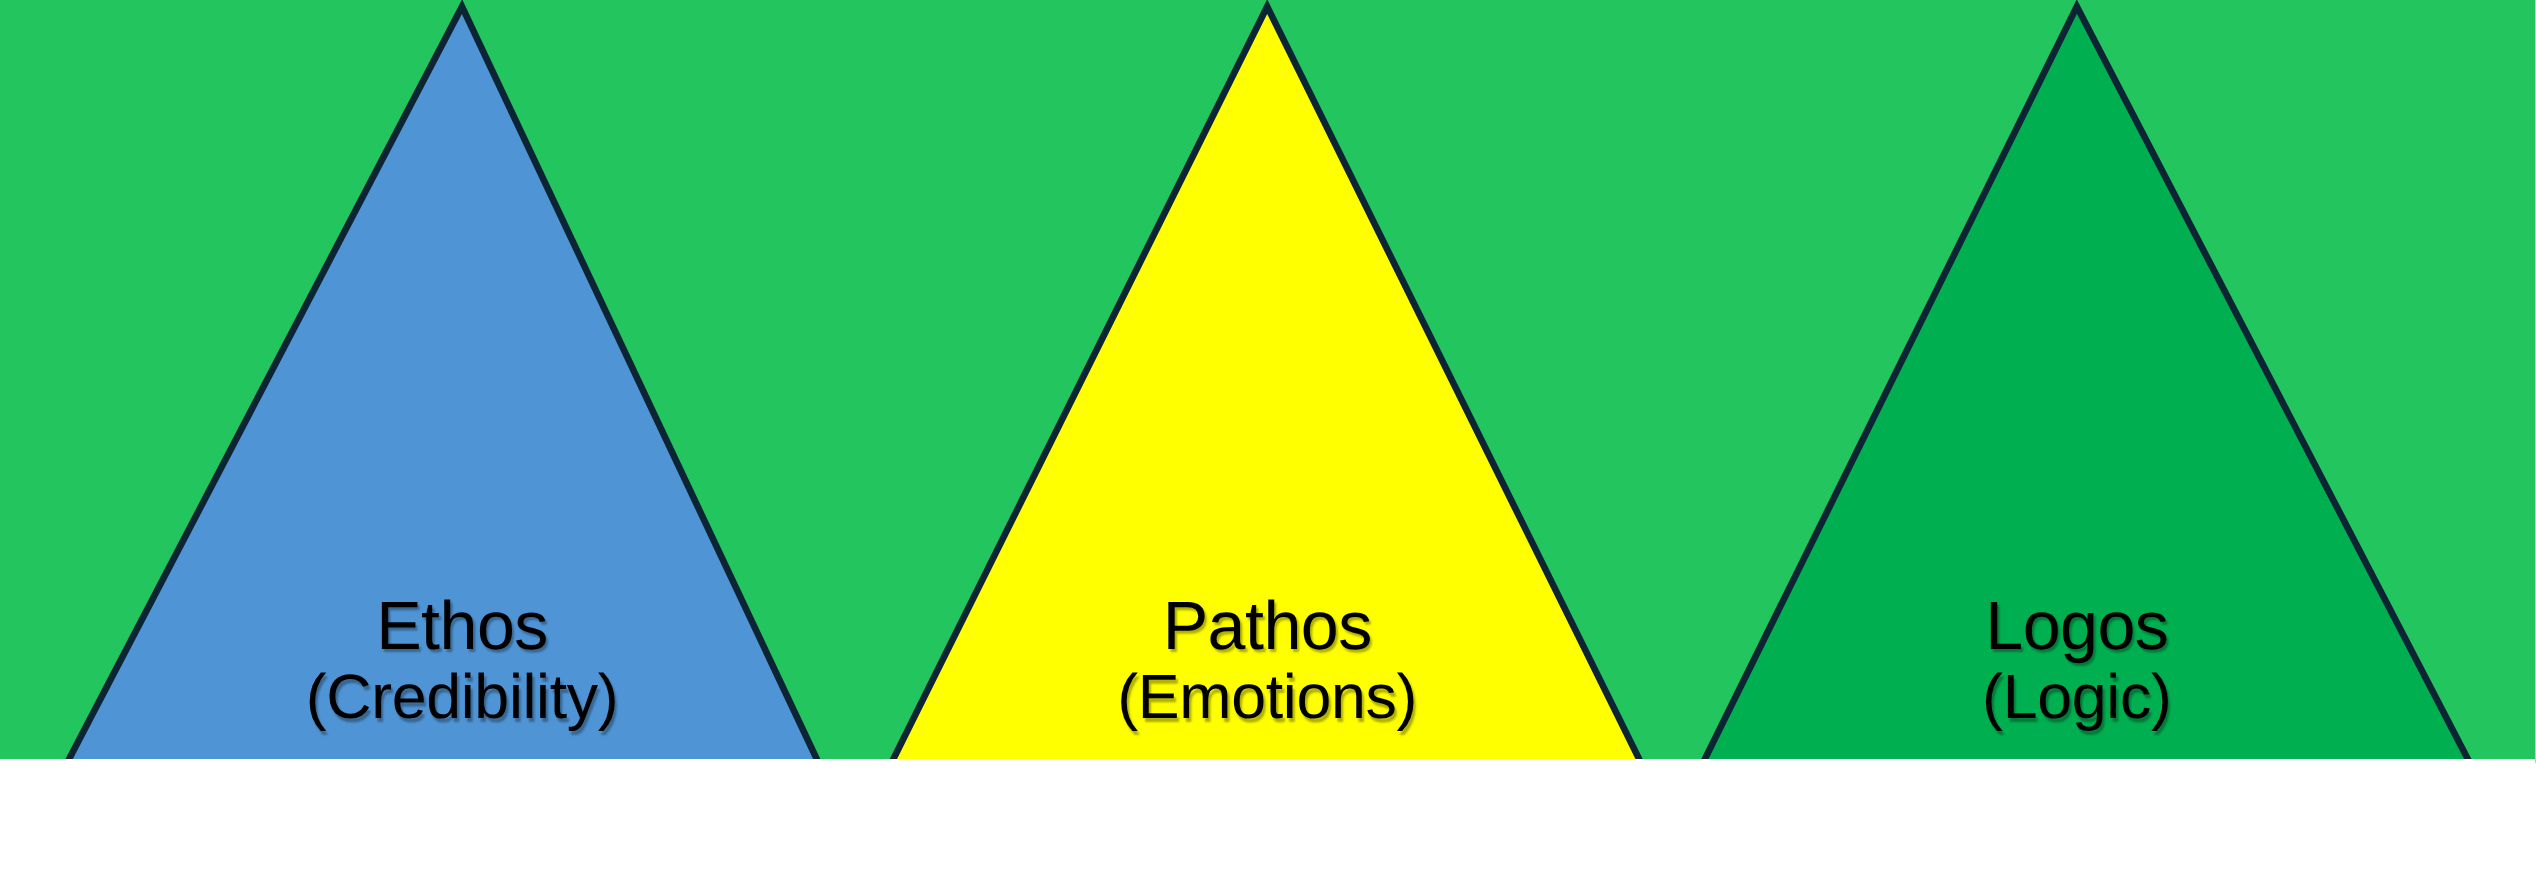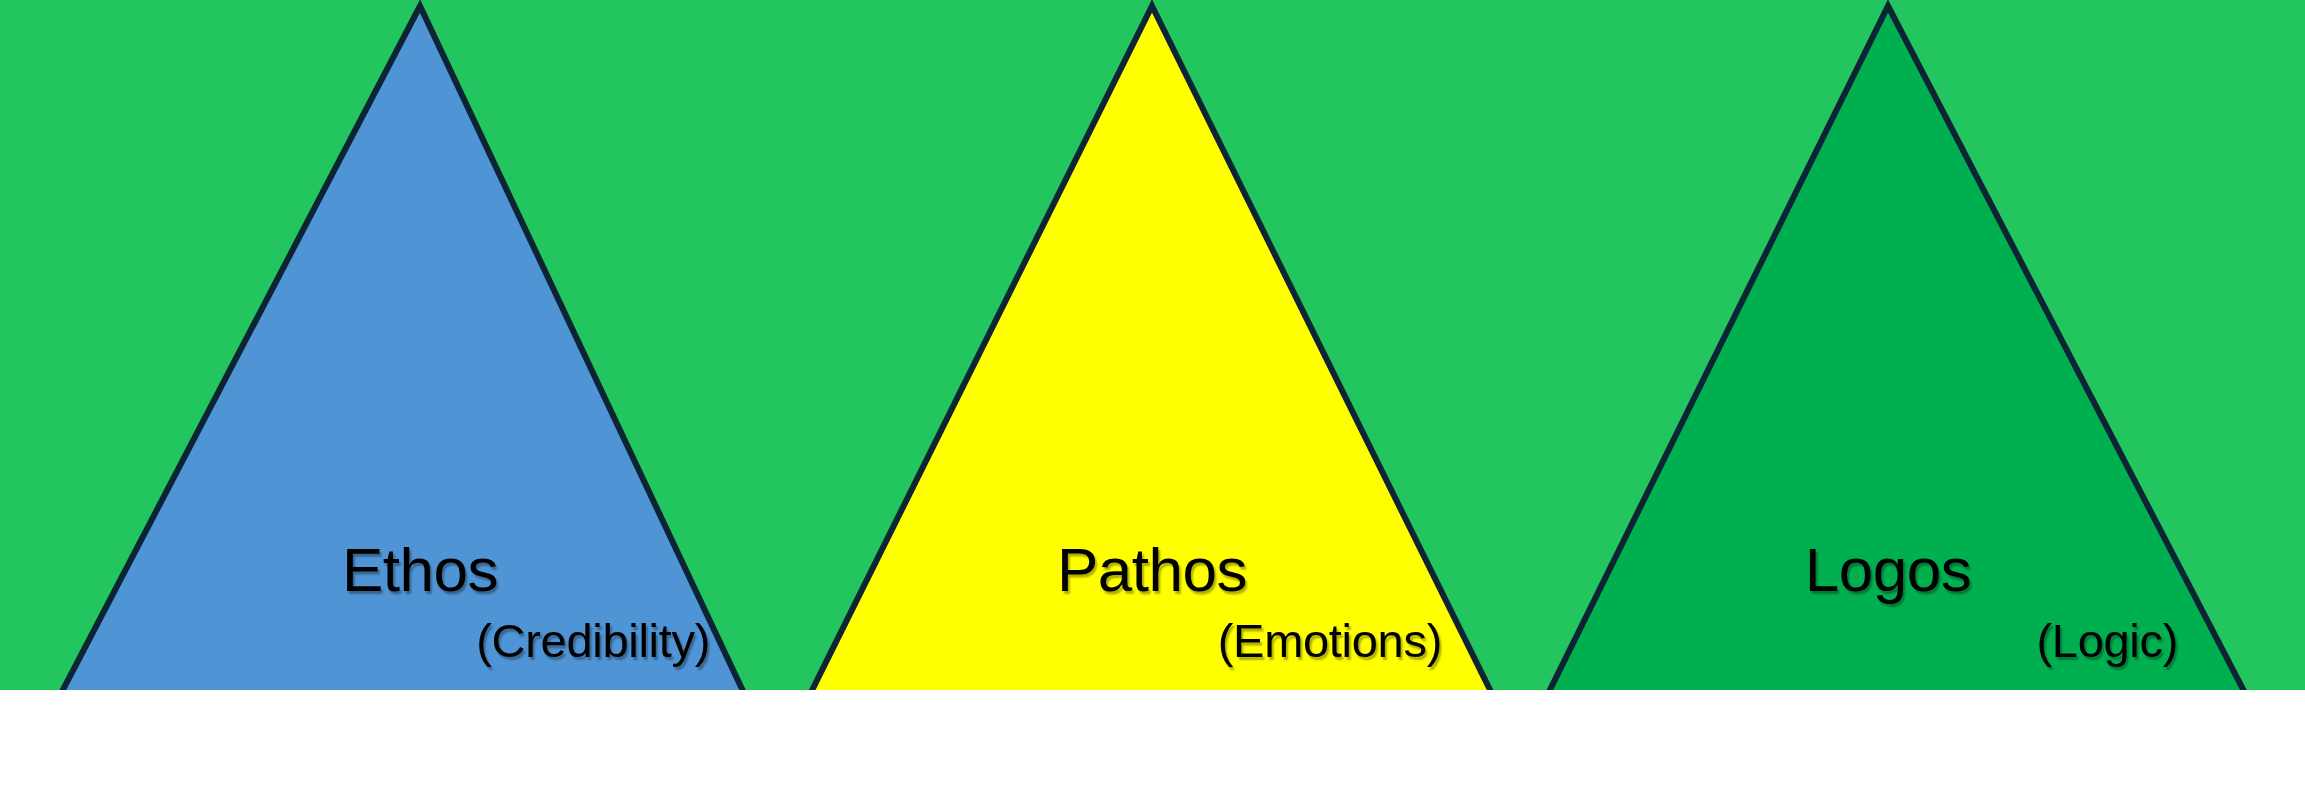--- a/index.html
+++ b/index.html
@@ -46,12 +46,11 @@
     display: block;
   }
   .label-sub {
-    font-size: 47px;
+    font-size: 57px;
     font-weight: 400;
     letter-spacing: -0.3px;
     display: block;
-    margin-top: 16px;
-    text-align: right;
+    margin-top: 4px;
   }
   
   #label-ethos  { left: 130px;  top: 538px; width: 580px; }

